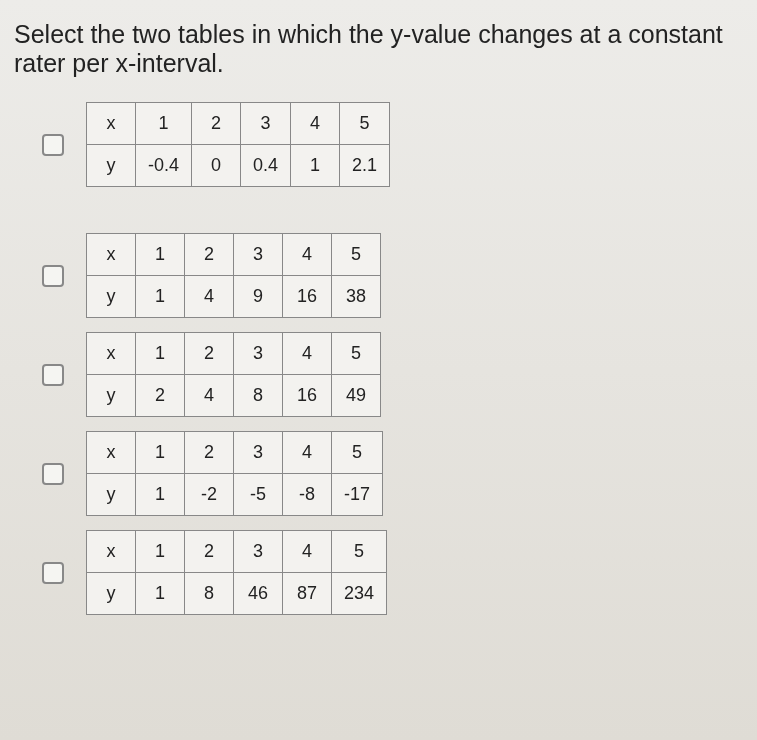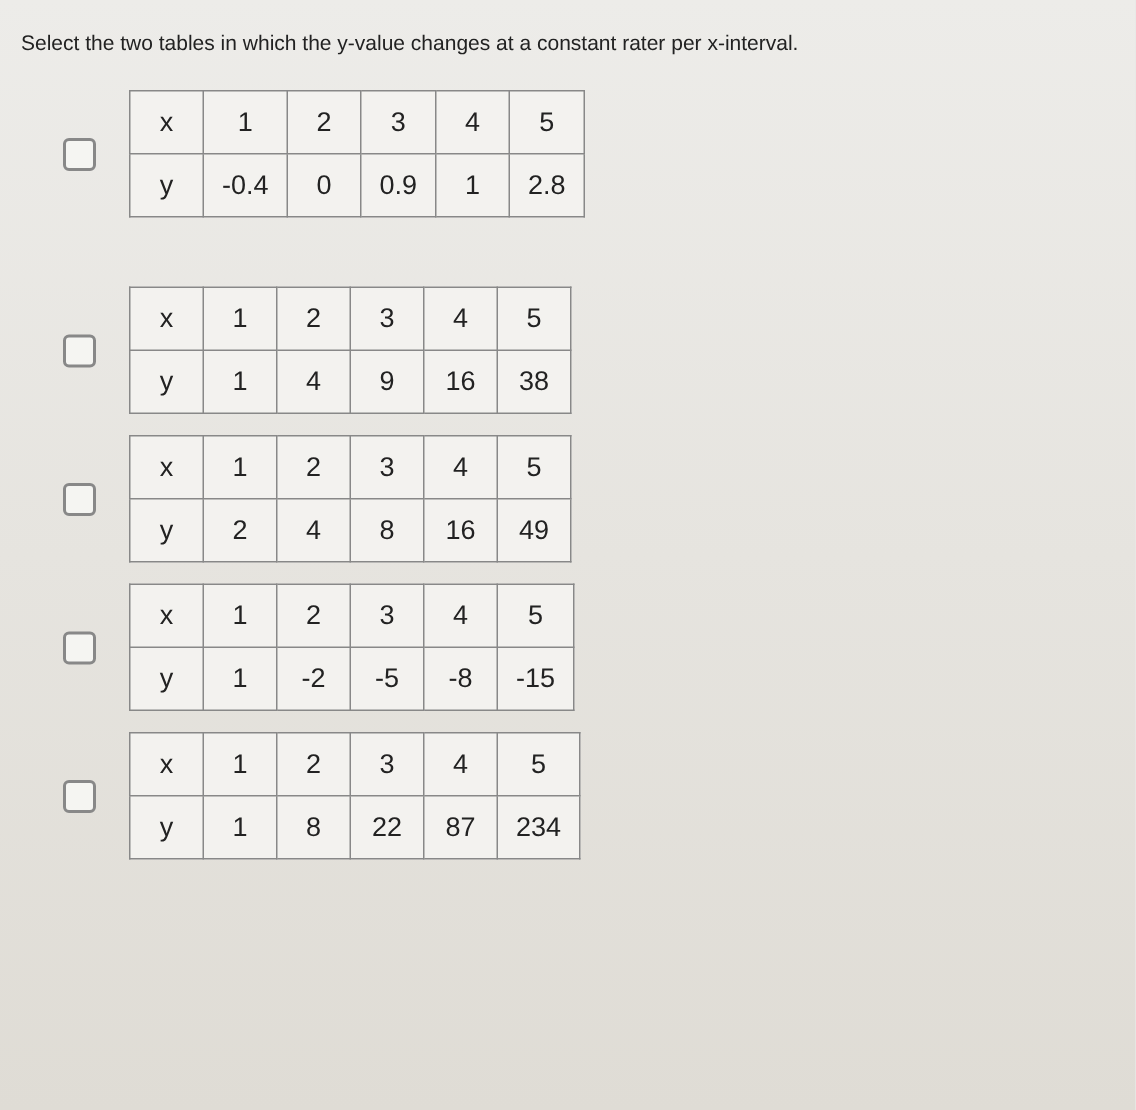--- a/index.html
+++ b/index.html
@@ -19,7 +19,7 @@
     background: linear-gradient(180deg, #edece9 0%, #e6e4df 50%, #dfdcd5 100%);
   }
   .question {
-    font-size: 14px;
+    font-size: 25px;
     color: #222;
     margin-bottom: 24px;
     font-weight: 400;

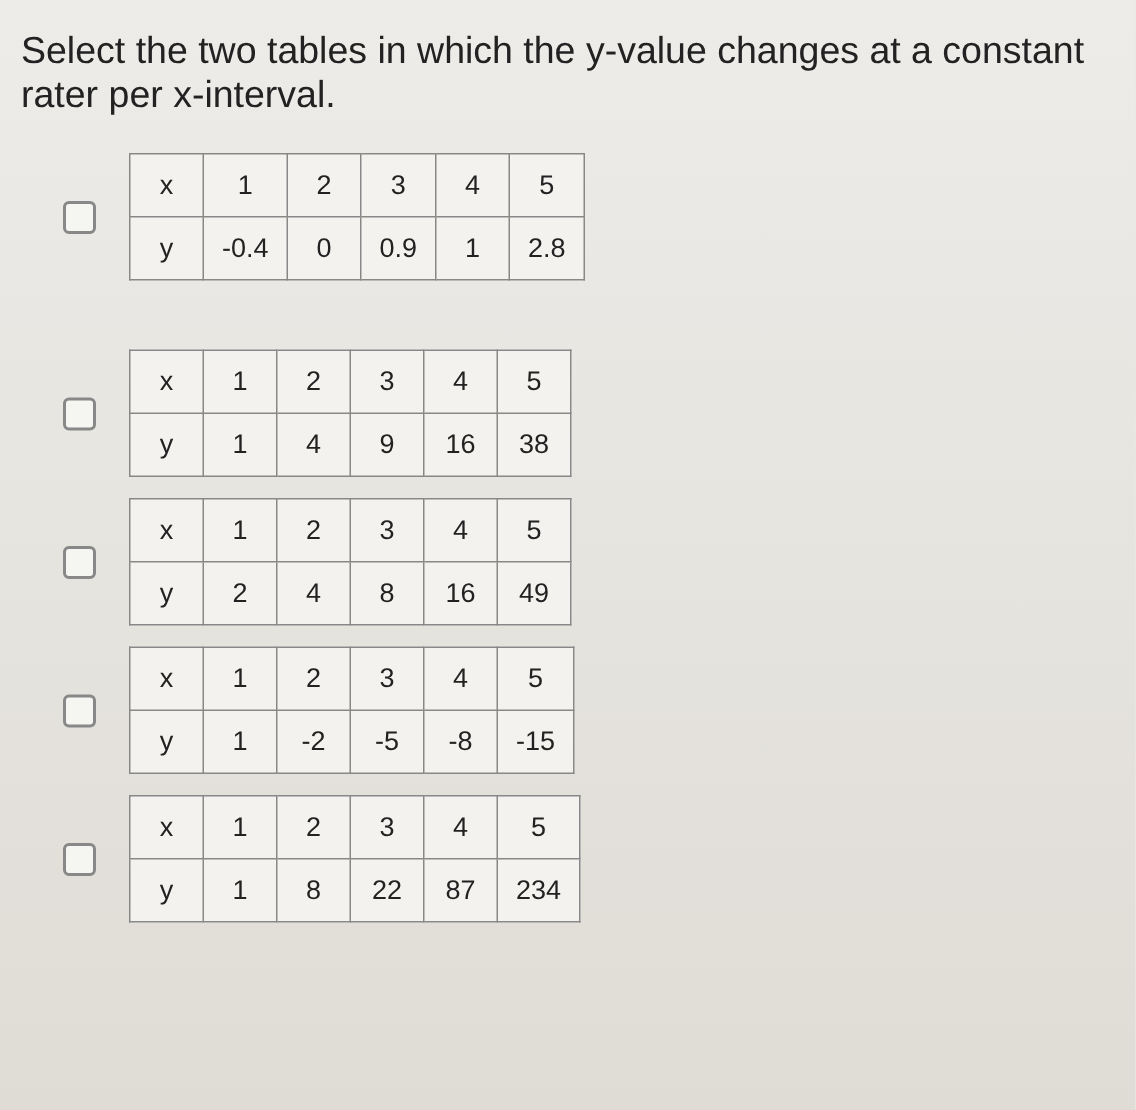--- a/index.html
+++ b/index.html
@@ -81,7 +81,7 @@
         <td class="hdr">y</td>
         <td>-0.4</td>
         <td>0</td>
-        <td>0.9</td>
+        <td>0.4</td>
         <td>1</td>
         <td>2.8</td>
       </tr>

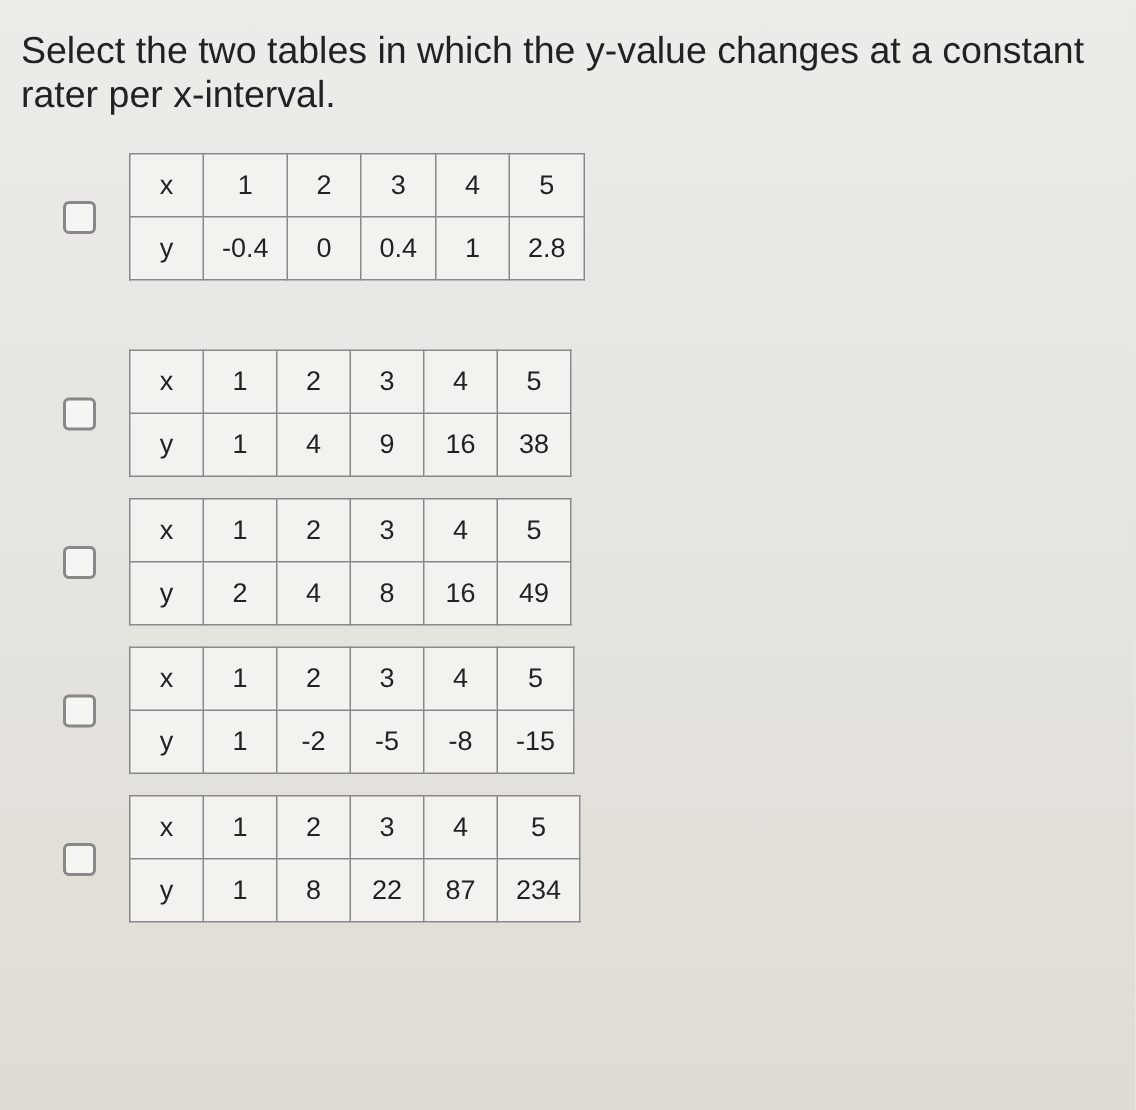--- a/index.html
+++ b/index.html
@@ -83,7 +83,7 @@
         <td>0</td>
         <td>0.4</td>
         <td>1</td>
-        <td>2.8</td>
+        <td>2.1</td>
       </tr>
     </tbody>
       </table>

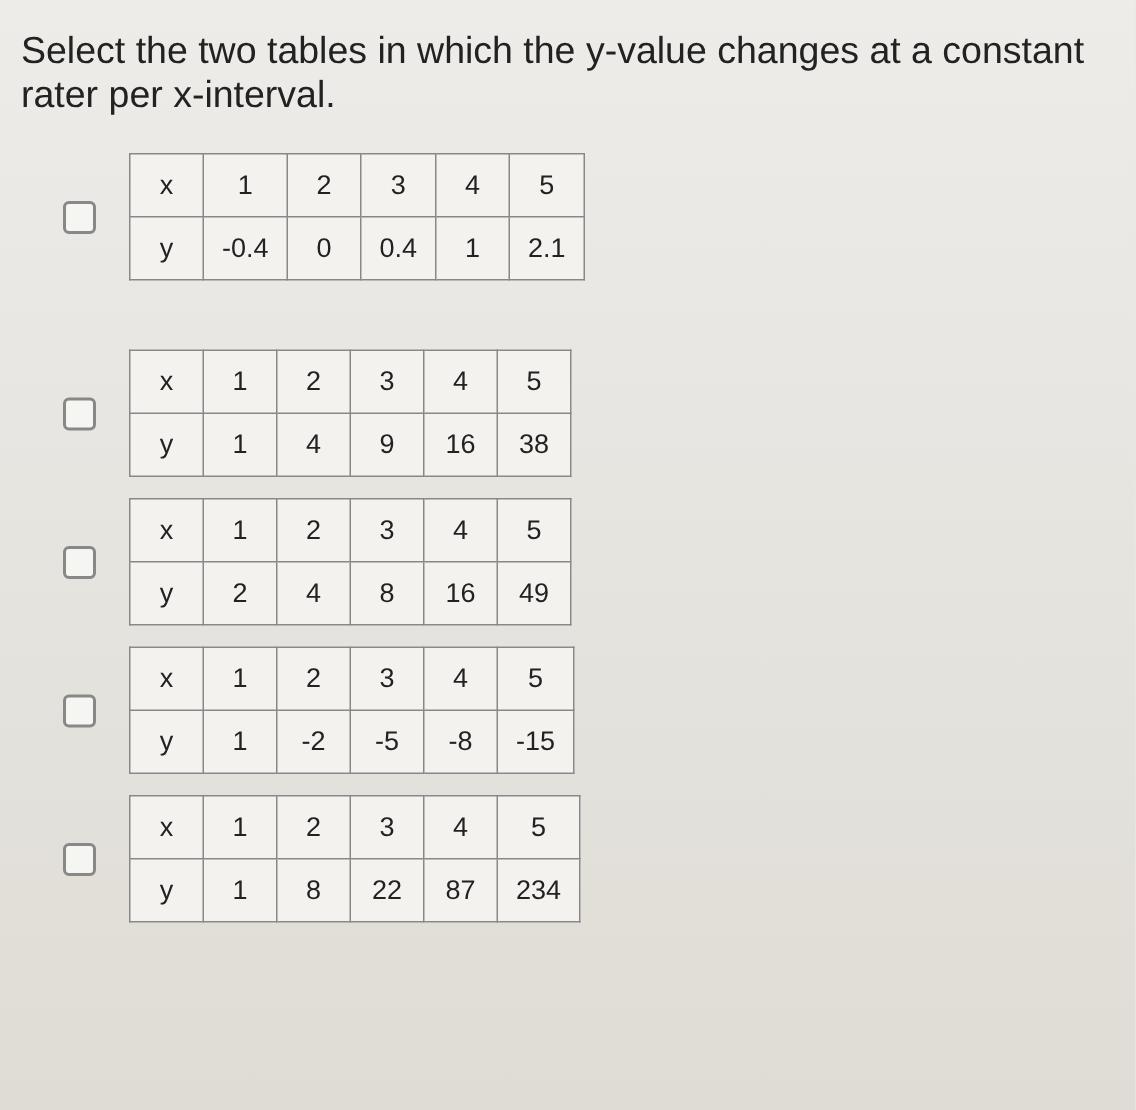--- a/index.html
+++ b/index.html
@@ -155,7 +155,7 @@
         <td>-2</td>
         <td>-5</td>
         <td>-8</td>
-        <td>-15</td>
+        <td>-17</td>
       </tr>
     </tbody>
       </table>

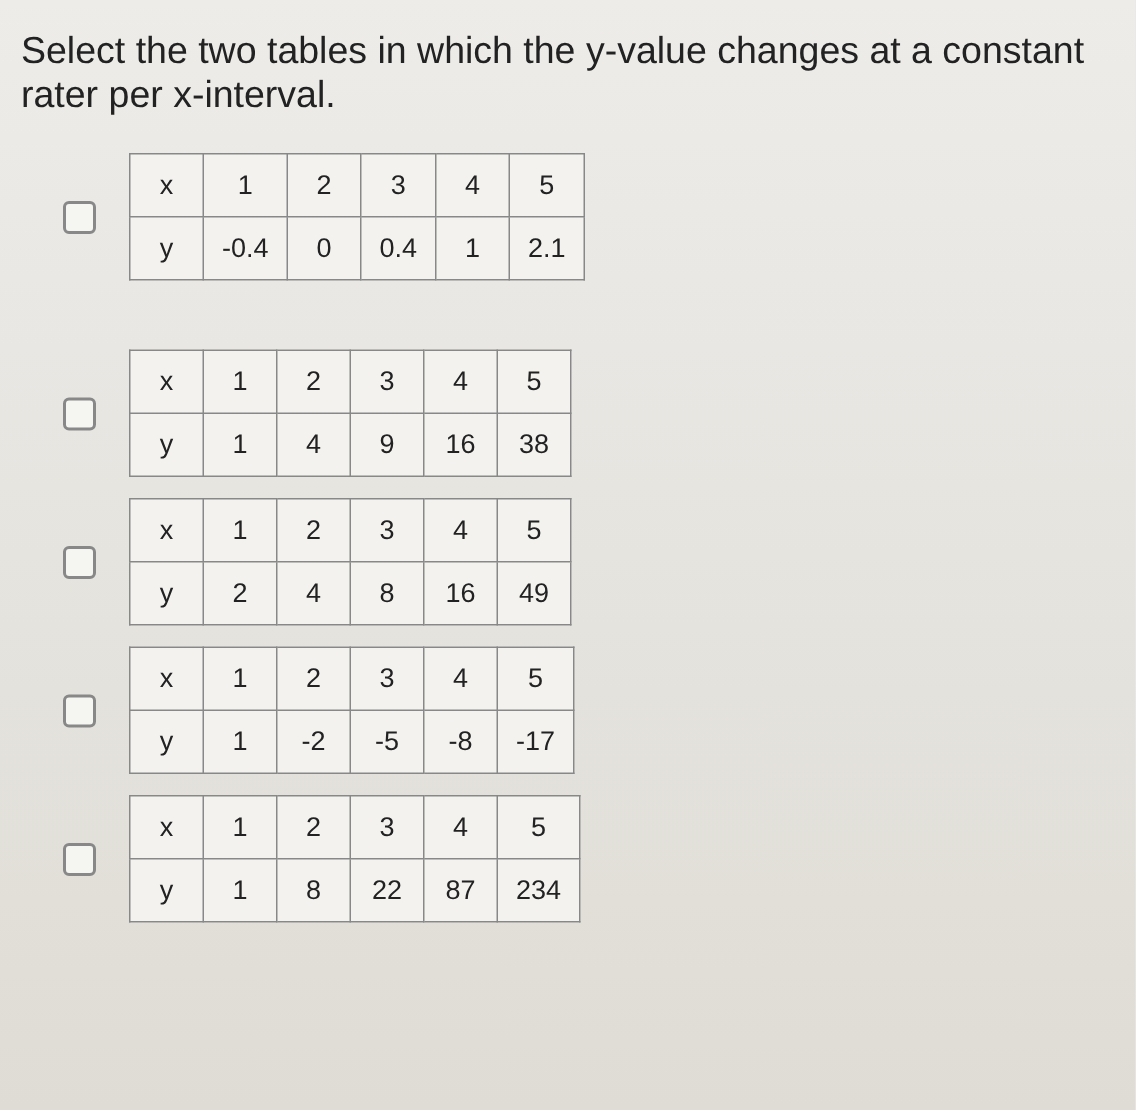--- a/index.html
+++ b/index.html
@@ -177,7 +177,7 @@
         <td class="hdr">y</td>
         <td>1</td>
         <td>8</td>
-        <td>22</td>
+        <td>46</td>
         <td>87</td>
         <td>234</td>
       </tr>

